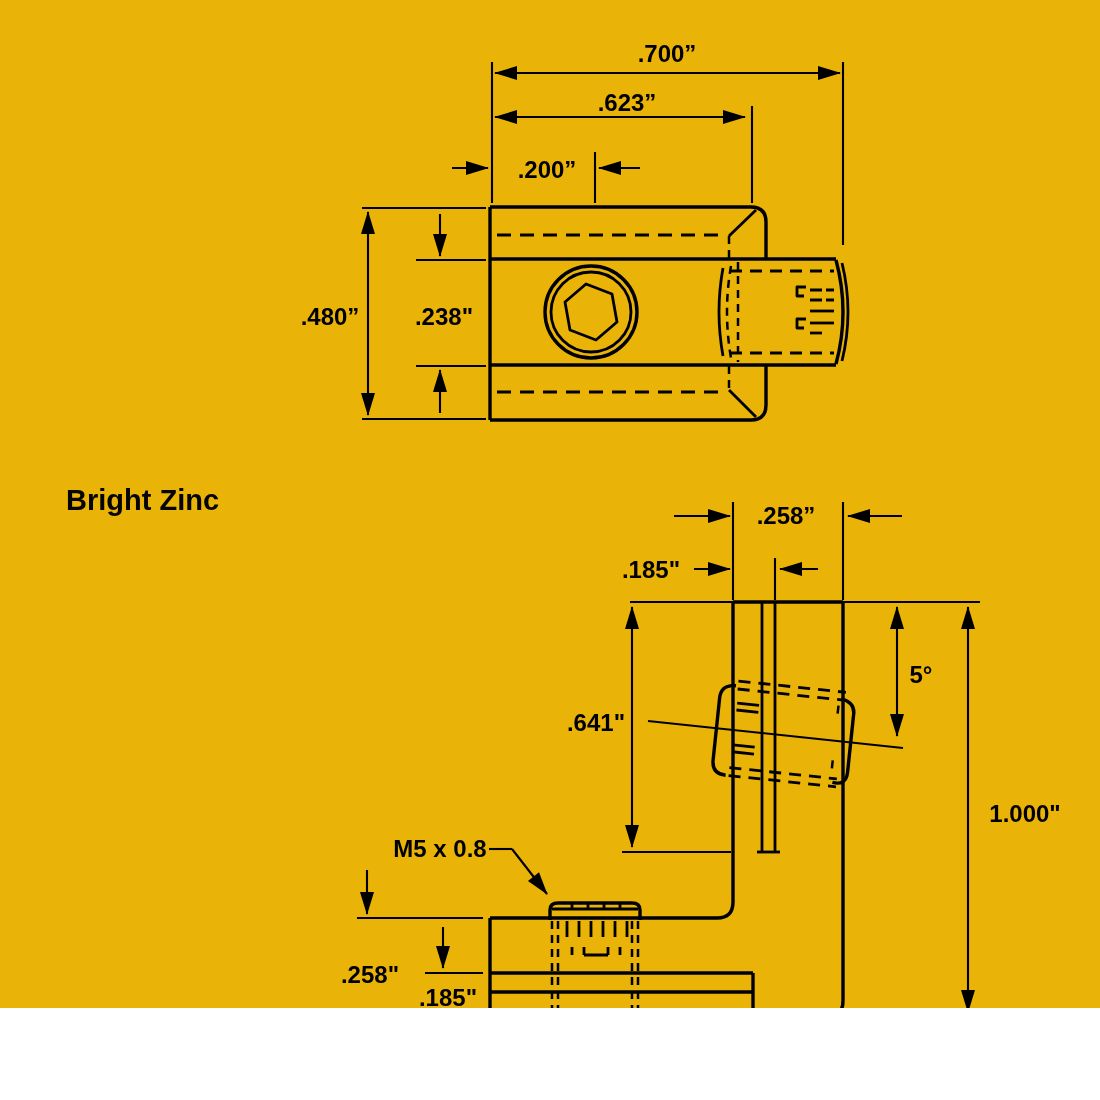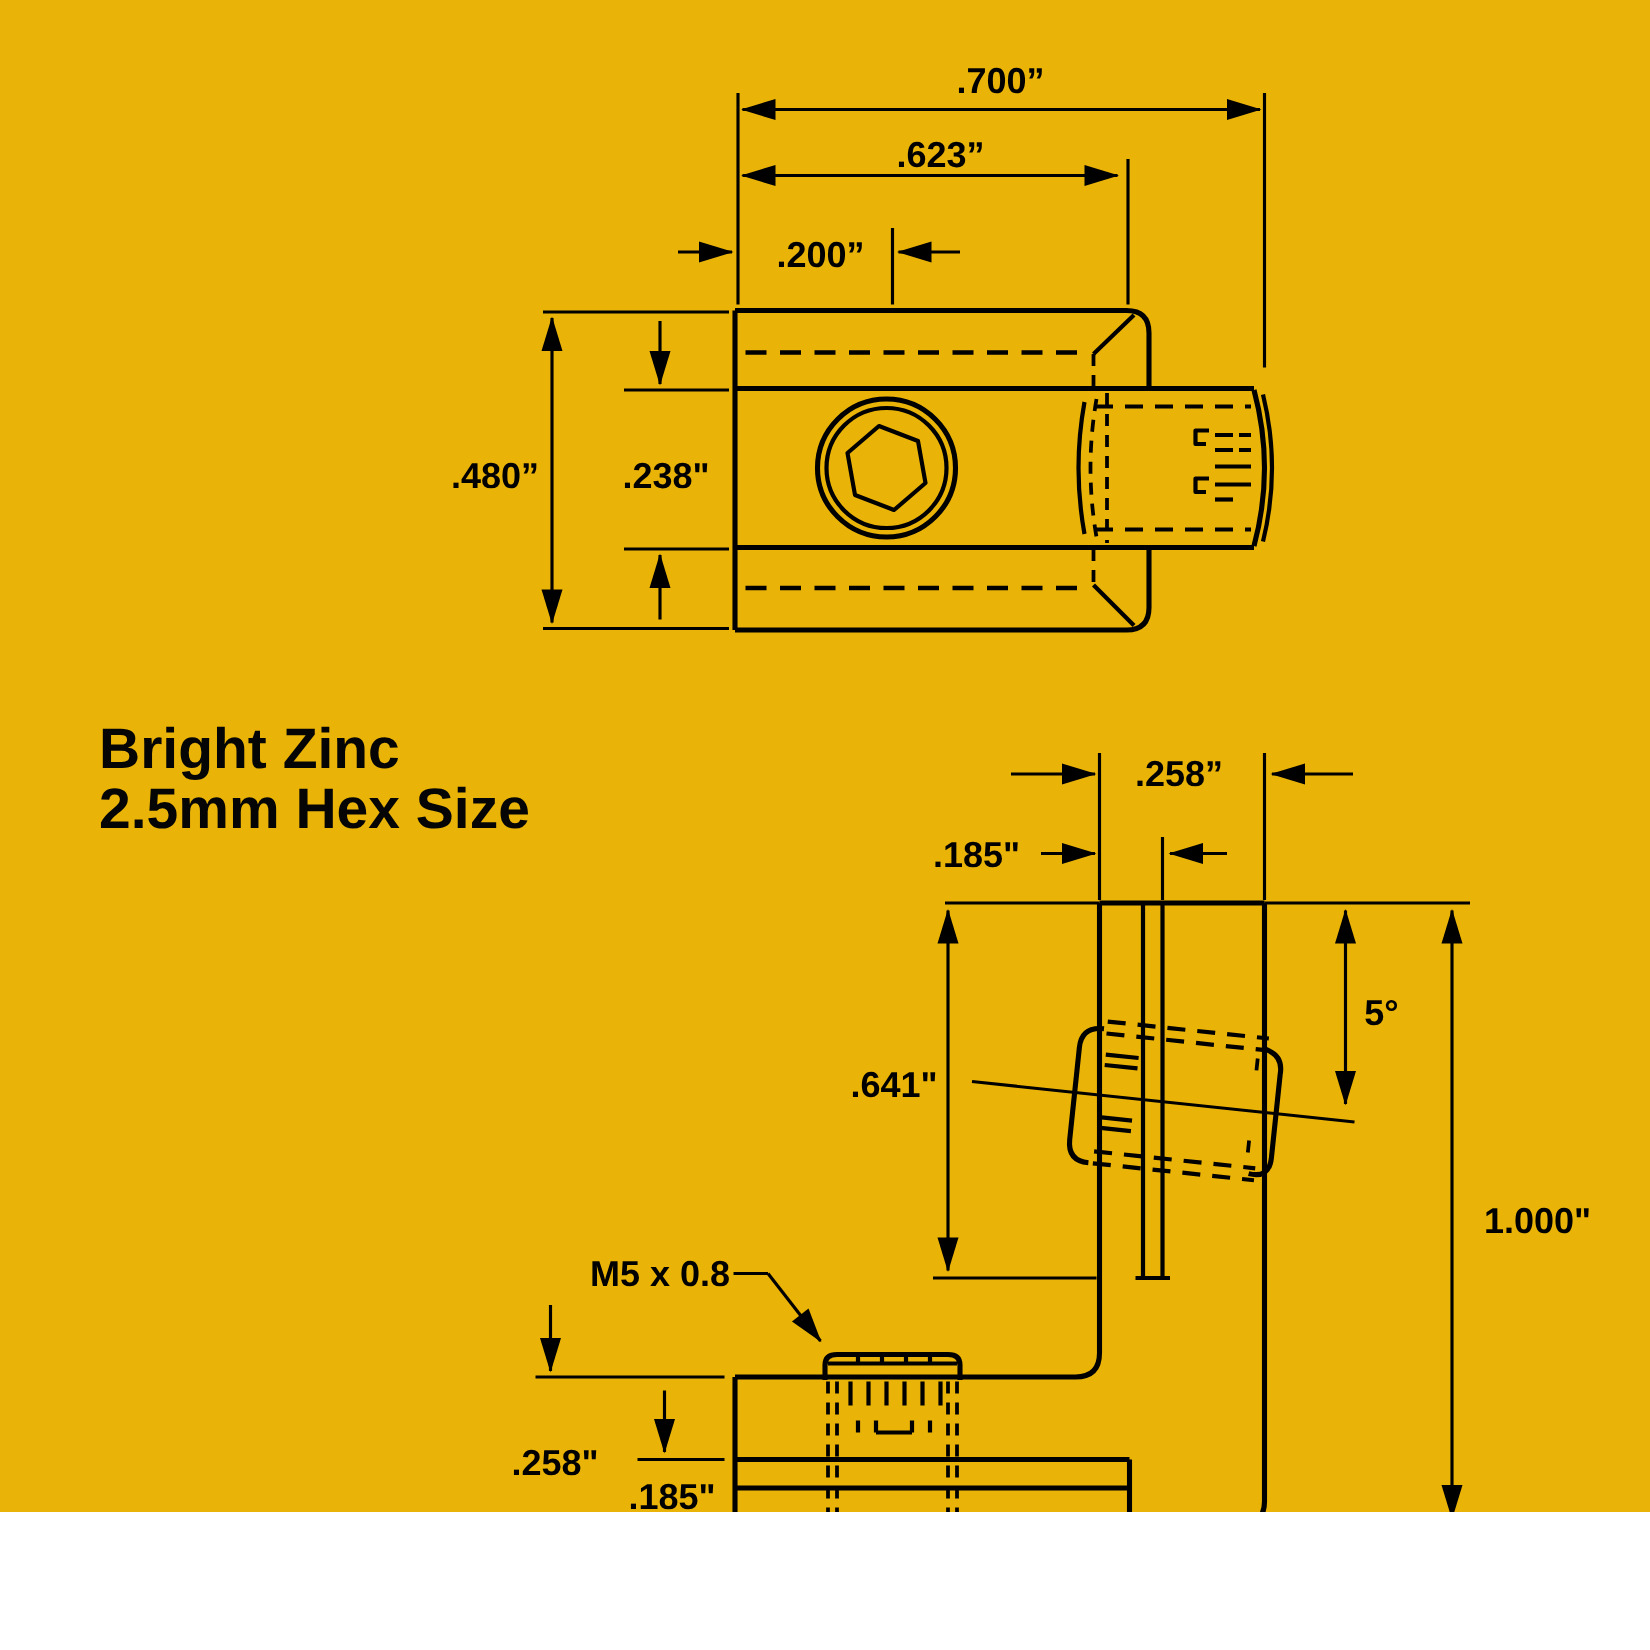--- a/index.html
+++ b/index.html
@@ -16,7 +16,7 @@
   .axis{stroke:#000;stroke-width:2;fill:none;}
   .dimtxt{font-family:"Liberation Sans",sans-serif;font-size:24px;font-weight:600;fill:#000;text-anchor:middle;}
   
-  #notes{position:absolute;left:66px;top:480px;font-size:38px;font-weight:700;
+  #notes{position:absolute;left:66px;top:480px;font-size:29px;font-weight:700;
          line-height:40px;color:#050505;letter-spacing:0px;}
 </style>
 </head>

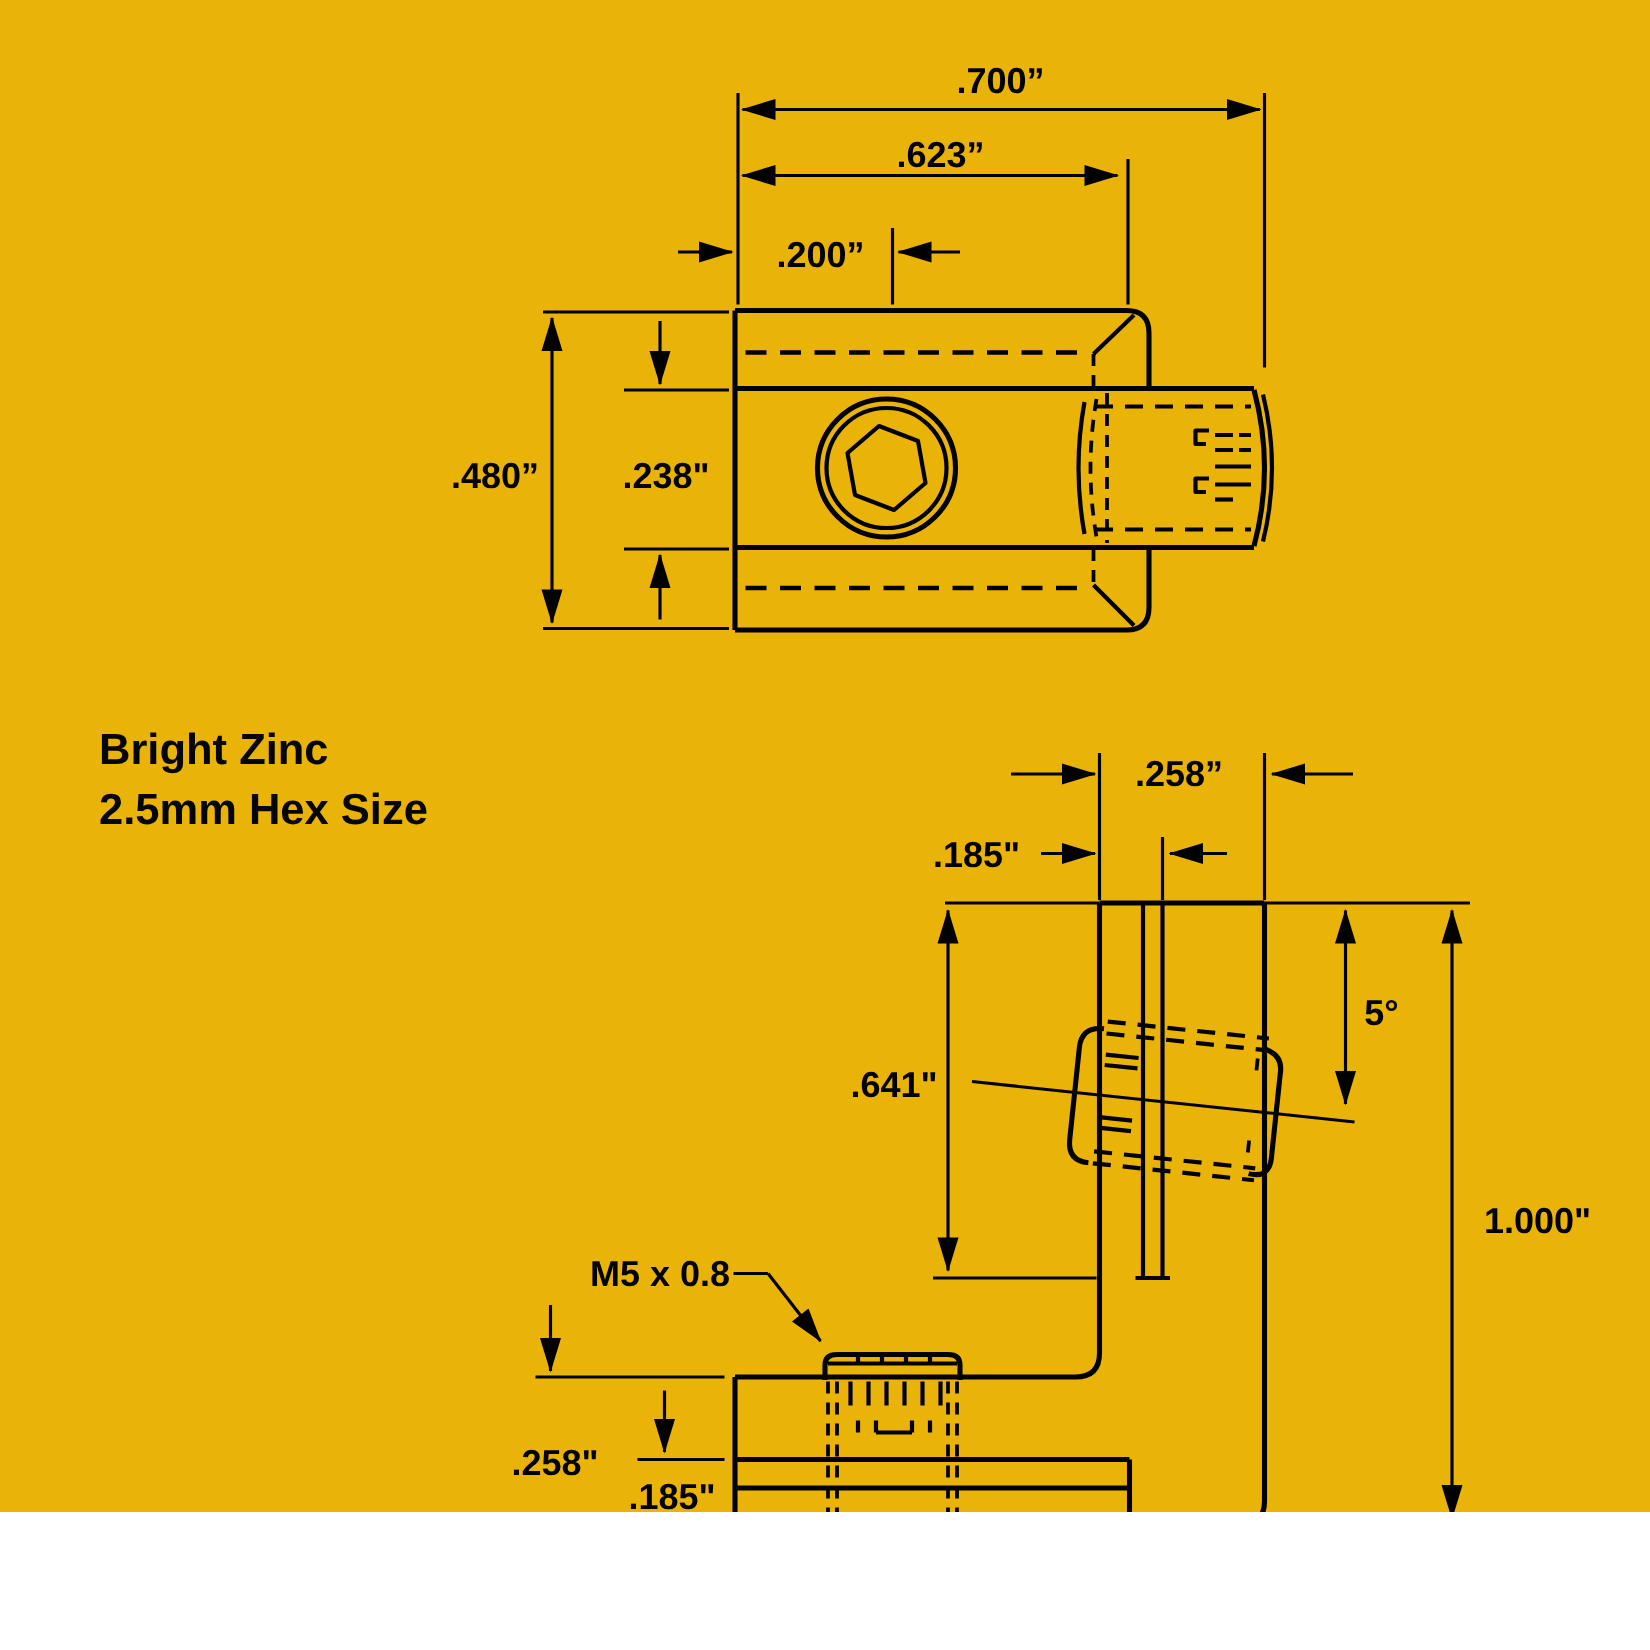--- a/index.html
+++ b/index.html
@@ -187,7 +187,6 @@
 
   <div id="notes">
     <div>Bright Zinc</div>
-    <div>2.5mm Hex Size</div>
   </div>
 
 </div>

